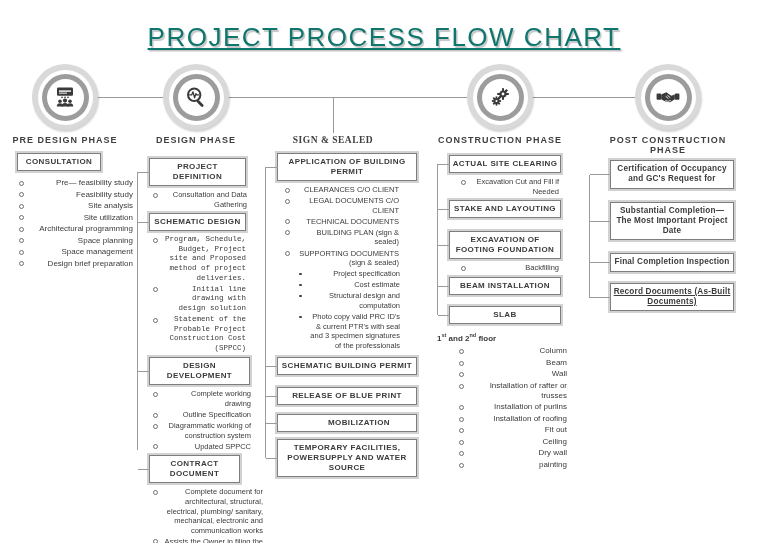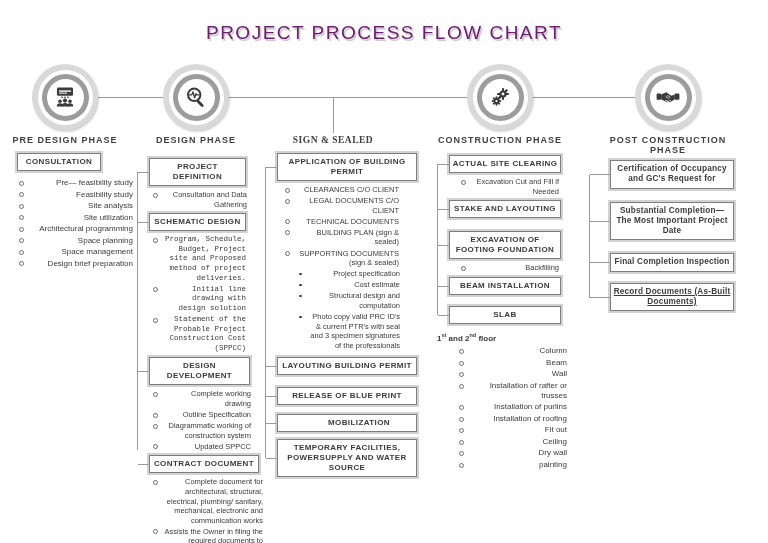--- a/index.html
+++ b/index.html
@@ -7,8 +7,8 @@
           font-family:"Liberation Sans",sans-serif;color:#3f3f3f;}
   
   .title{position:absolute;top:22px;left:0;width:768px;text-align:center;
-         font-size:19px;letter-spacing:1.5px;color:#701a75;
-         text-shadow:1.5px 1.5px 1px #c4c4c4;}
+         font-size:26px;letter-spacing:1.5px;color:#0f766e;
+         text-shadow:1.5px 1.5px 1px #c4c4c4;text-decoration:underline;}
   
   .hline{position:absolute;left:65px;top:97px;width:603px;height:1px;background:#9a9a9a;}
   .vdrop{position:absolute;left:333px;top:97px;width:1px;height:36px;background:#9a9a9a;}

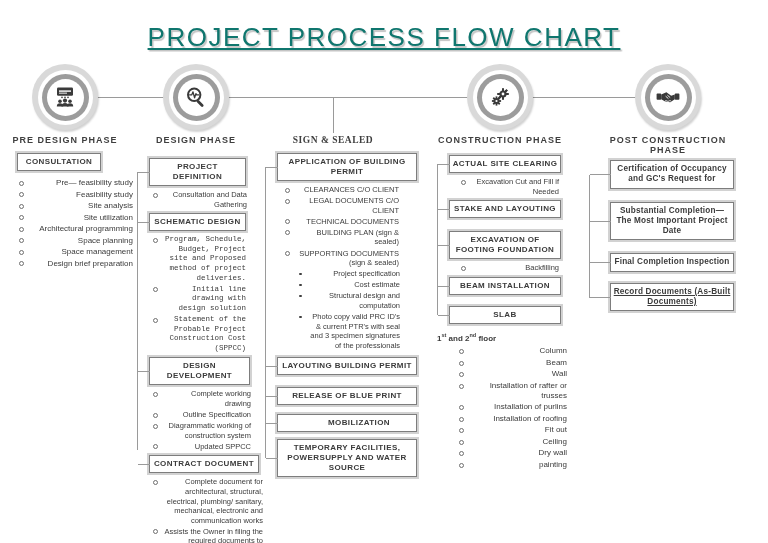--- a/index.html
+++ b/index.html
@@ -212,7 +212,7 @@
         </ul>
       </li>
     </ul>
-    <div class="dbox ticked" style="width:140px;margin:6px 0 0 12px;">LAYOUTING BUILDING PERMIT</div>
+    <div class="dbox ticked" style="width:140px;margin:6px 0 0 12px;">SCHEMATIC BUILDING PERMIT</div>
     <div class="dbox ticked" style="width:140px;margin:12px 0 0 12px;">RELEASE OF BLUE PRINT</div>
     <div class="dbox ticked" style="width:140px;margin:9px 0 0 12px;padding-left:26px;">MOBILIZATION</div>
     <div class="dbox ticked" style="width:140px;margin:7px 0 0 12px;">TEMPORARY FACILITIES, POWERSUPPLY AND WATER SOURCE</div>

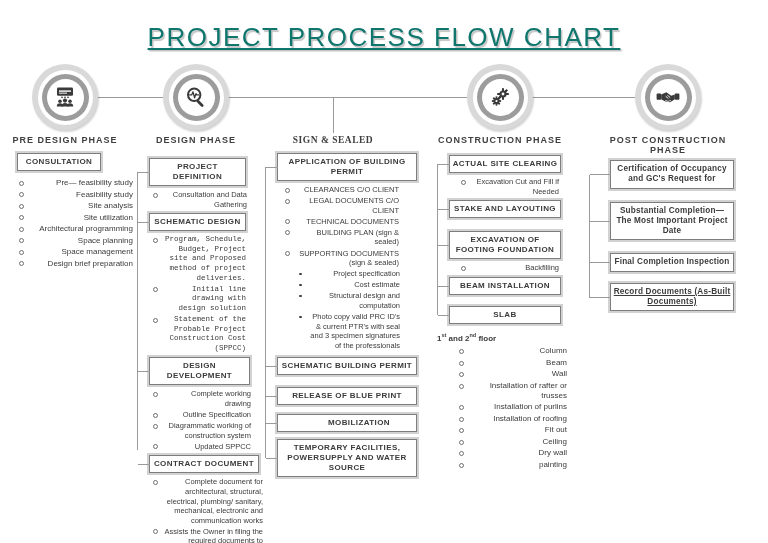--- a/index.html
+++ b/index.html
@@ -187,7 +187,7 @@
       <li>Diagrammatic working of construction system</li>
       <li>Updated SPPCC</li>
     </ul>
-    <div class="dbox ticked" style="width:110px;margin-left:12px;">CONTRACT DOCUMENT</div>
+    <div class="dbox ticked" style="width:91px;margin-left:12px;">CONTRACT DOCUMENT</div>
     <ul class="blist" style="width:112px;margin-left:14px;">
       <li>Complete document for architectural, structural, electrical, plumbing/ sanitary, mechanical, electronic and communication works</li>
       <li>Assists the Owner in filing the required documents to secure approval of government authority.</li>

